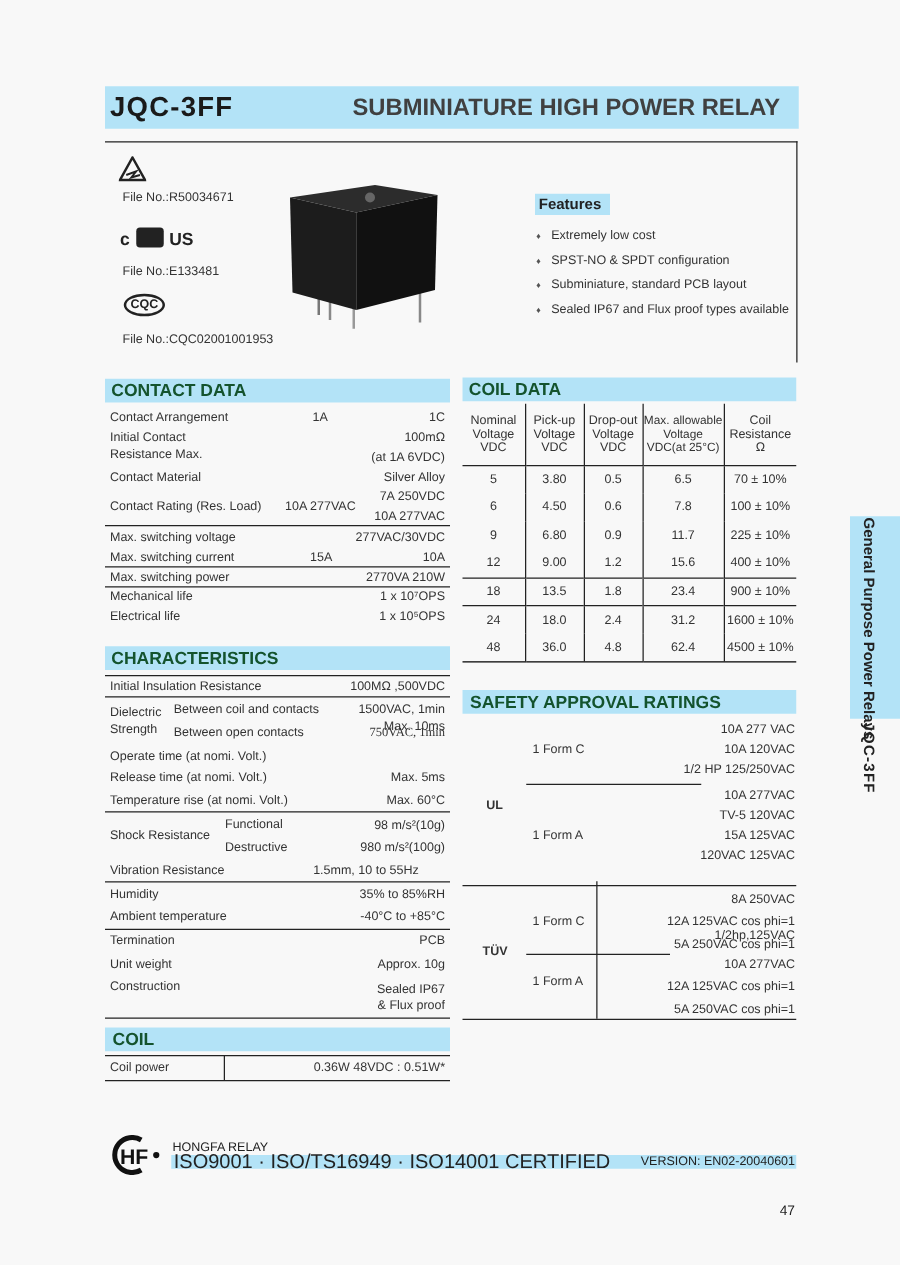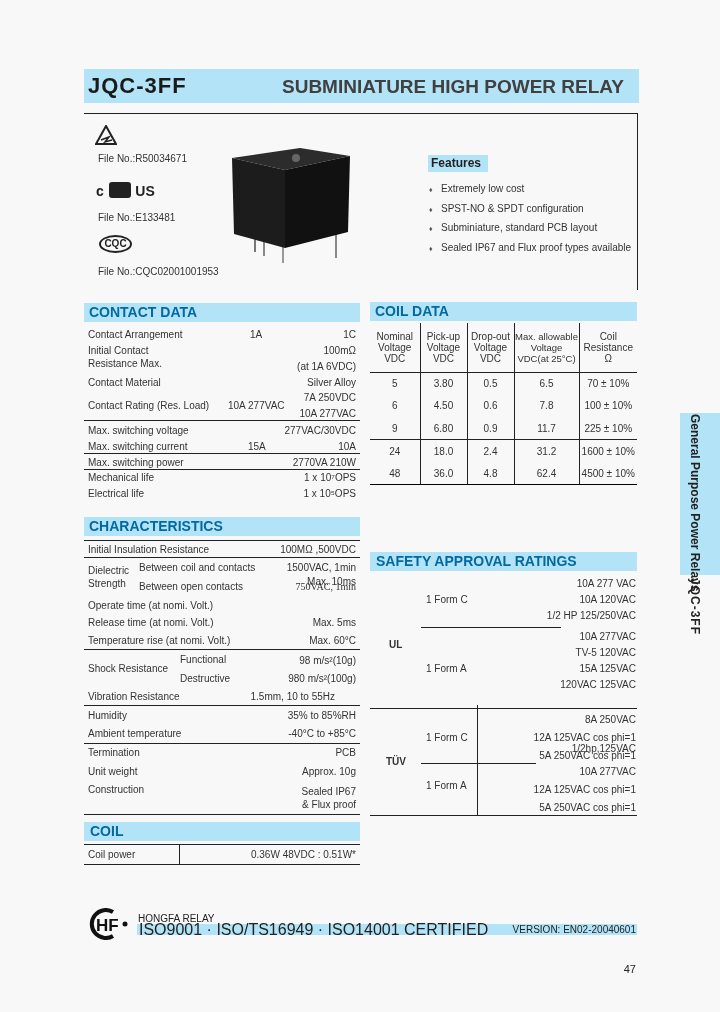--- a/index.html
+++ b/index.html
@@ -12,7 +12,7 @@
   .hdr-title { left: 282px; top: 76px; font-size: 19px; font-weight: bold; color: #404040; }
   .top-box { left: 84px; top: 113px; width: 554px; height: 177px; border-top: 1px solid #222; border-right: 1px solid #222; }
   .cert-text { font-size: 10px; color: #333; }
-  .sec-title { font-size: 14px; font-weight: bold; color: #0369a1; padding-left: 4px; line-height: 19px; }
+  .sec-title { font-size: 14px; font-weight: bold; color: #14532d; padding-left: 4px; line-height: 19px; }
   .row { position: absolute; font-size: 10px; color: #333; white-space: nowrap; }
   .r { text-align: right; }
   .hline { position: absolute; height: 1px; background: #222; }

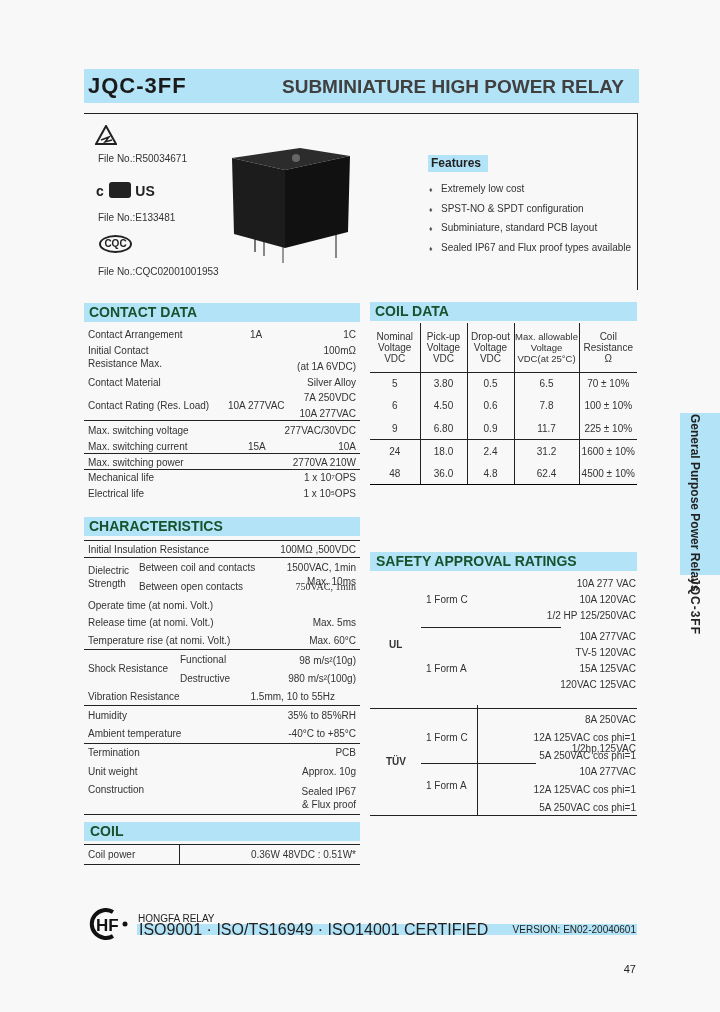--- a/index.html
+++ b/index.html
@@ -212,6 +212,13 @@
       <td>11.7</td>
       <td>225 ± 10%</td>
     </tr>
+    <tr>
+      <td>12</td>
+      <td>9.00</td>
+      <td>1.2</td>
+      <td>15.6</td>
+      <td>400 ± 10%</td>
+    </tr>
     <tr class="sep">
       <td>24</td>
       <td>18.0</td>

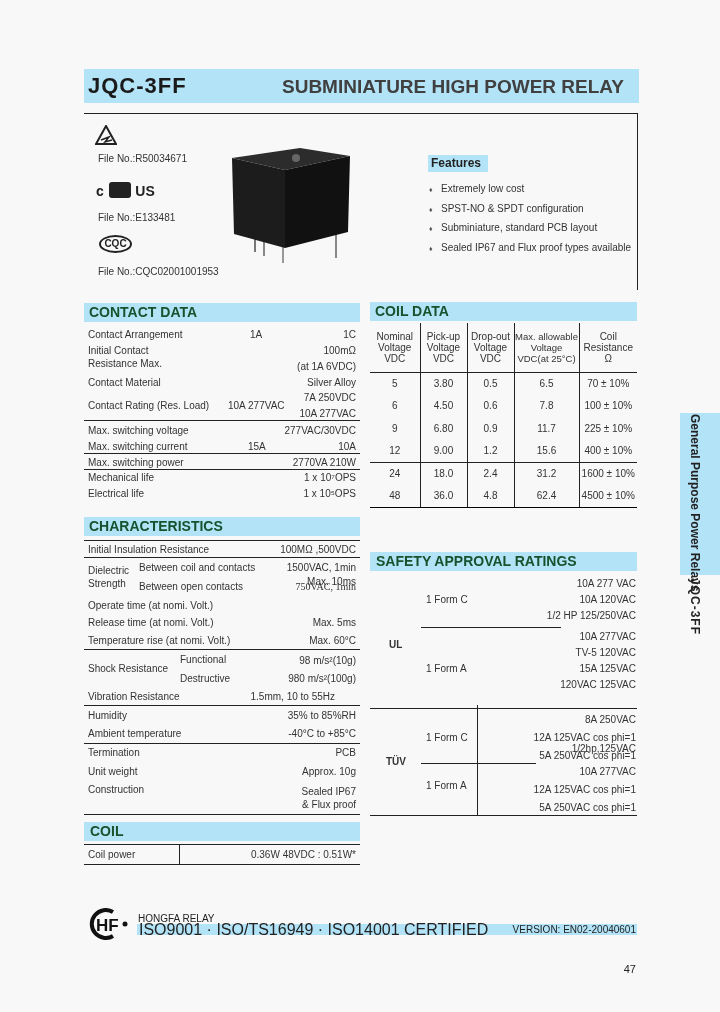--- a/index.html
+++ b/index.html
@@ -220,6 +220,13 @@
       <td>400 ± 10%</td>
     </tr>
     <tr class="sep">
+      <td>18</td>
+      <td>13.5</td>
+      <td>1.8</td>
+      <td>23.4</td>
+      <td>900 ± 10%</td>
+    </tr>
+    <tr class="sep">
       <td>24</td>
       <td>18.0</td>
       <td>2.4</td>

